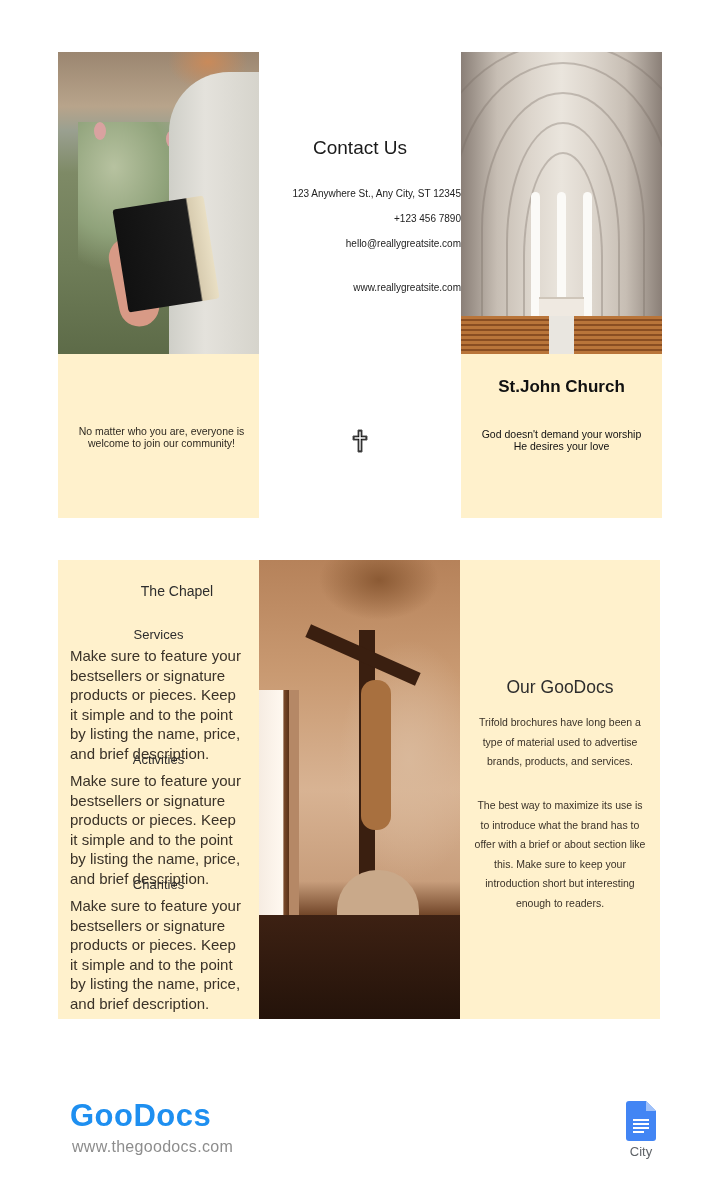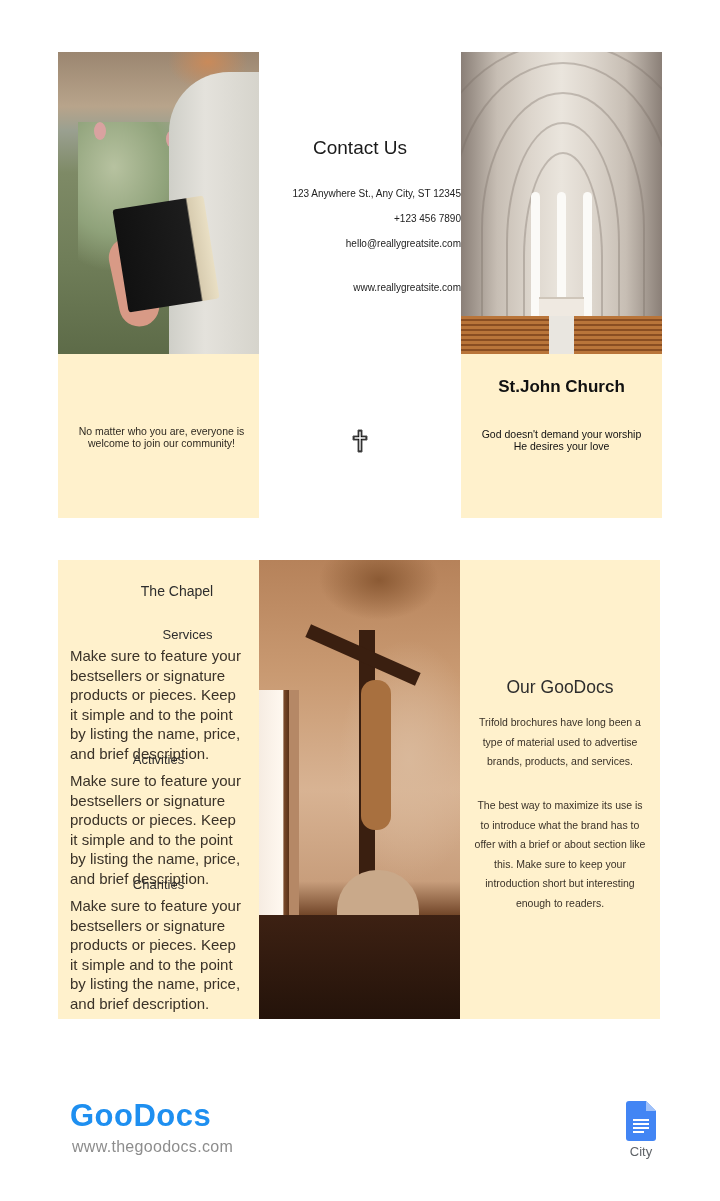--- a/index.html
+++ b/index.html
@@ -127,7 +127,7 @@
 <div class="abs cream" id="p4-cream"></div>
 <div class="abs center" id="p4-title">The Chapel</div>
 
-<div class="sec-head" style="top:627px;margin-left:29px;">Services</div>
+<div class="sec-head" style="top:627px;">Services</div>
 <div class="sec-body" style="top:646px;">Make sure to feature your bestsellers or signature products or pieces. Keep it simple and to the point by listing the name, price, and brief description.</div>
 
 <div class="sec-head" style="top:752px;">Activities</div>

